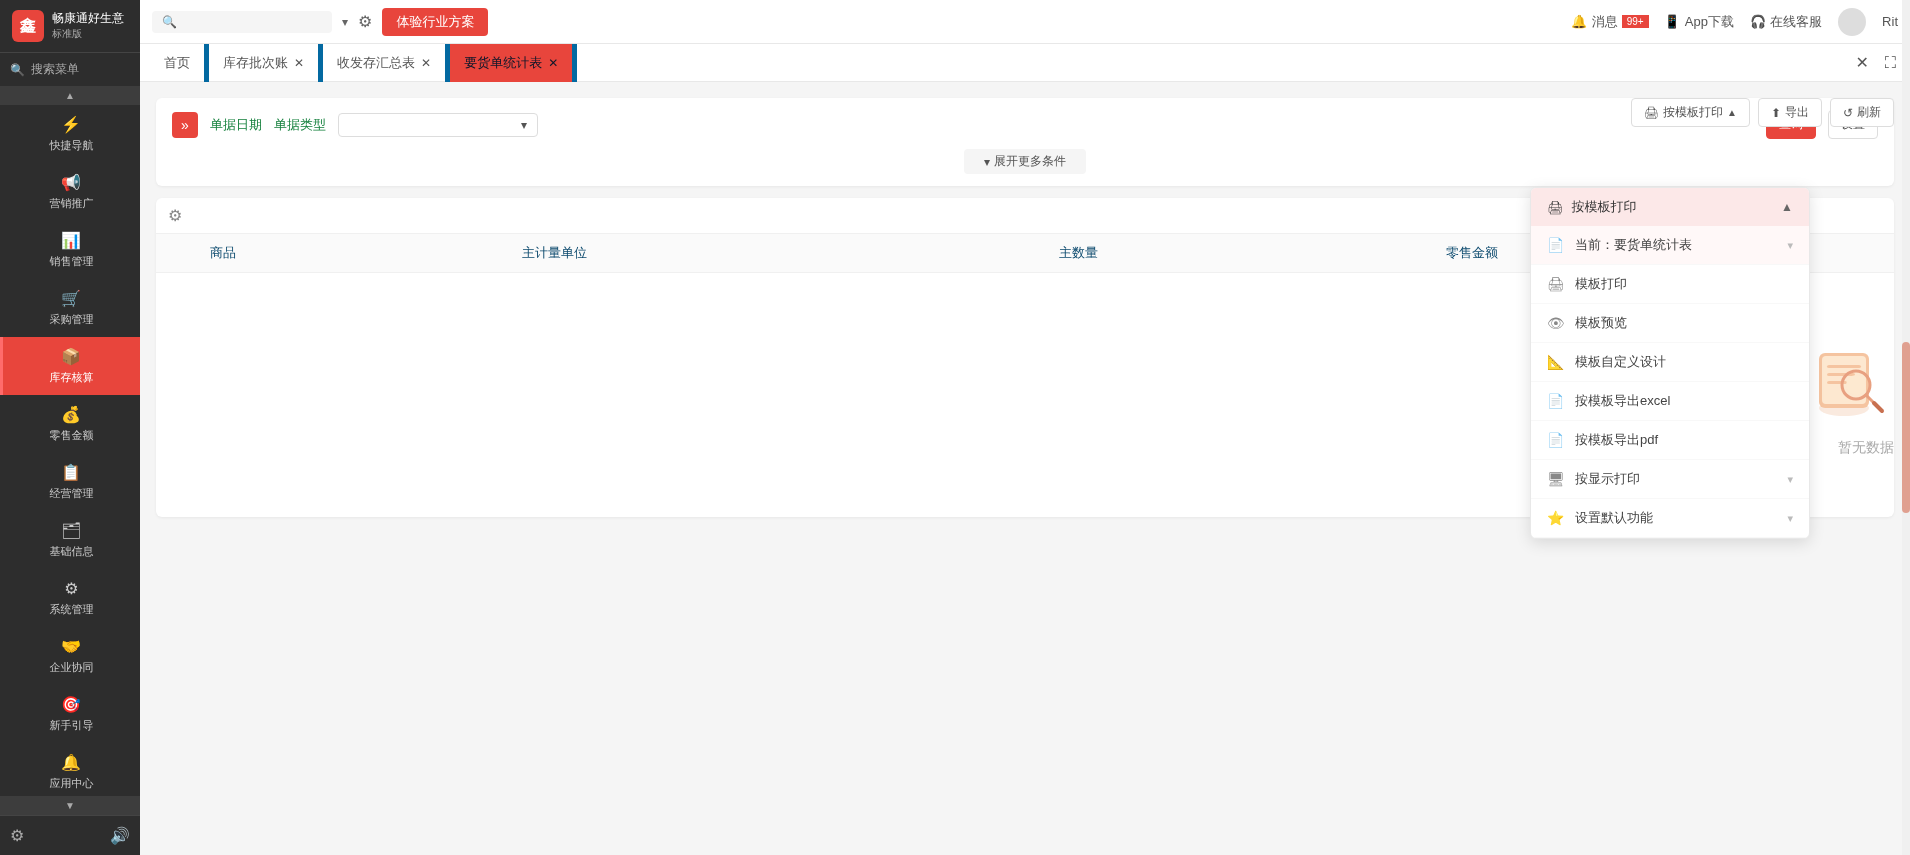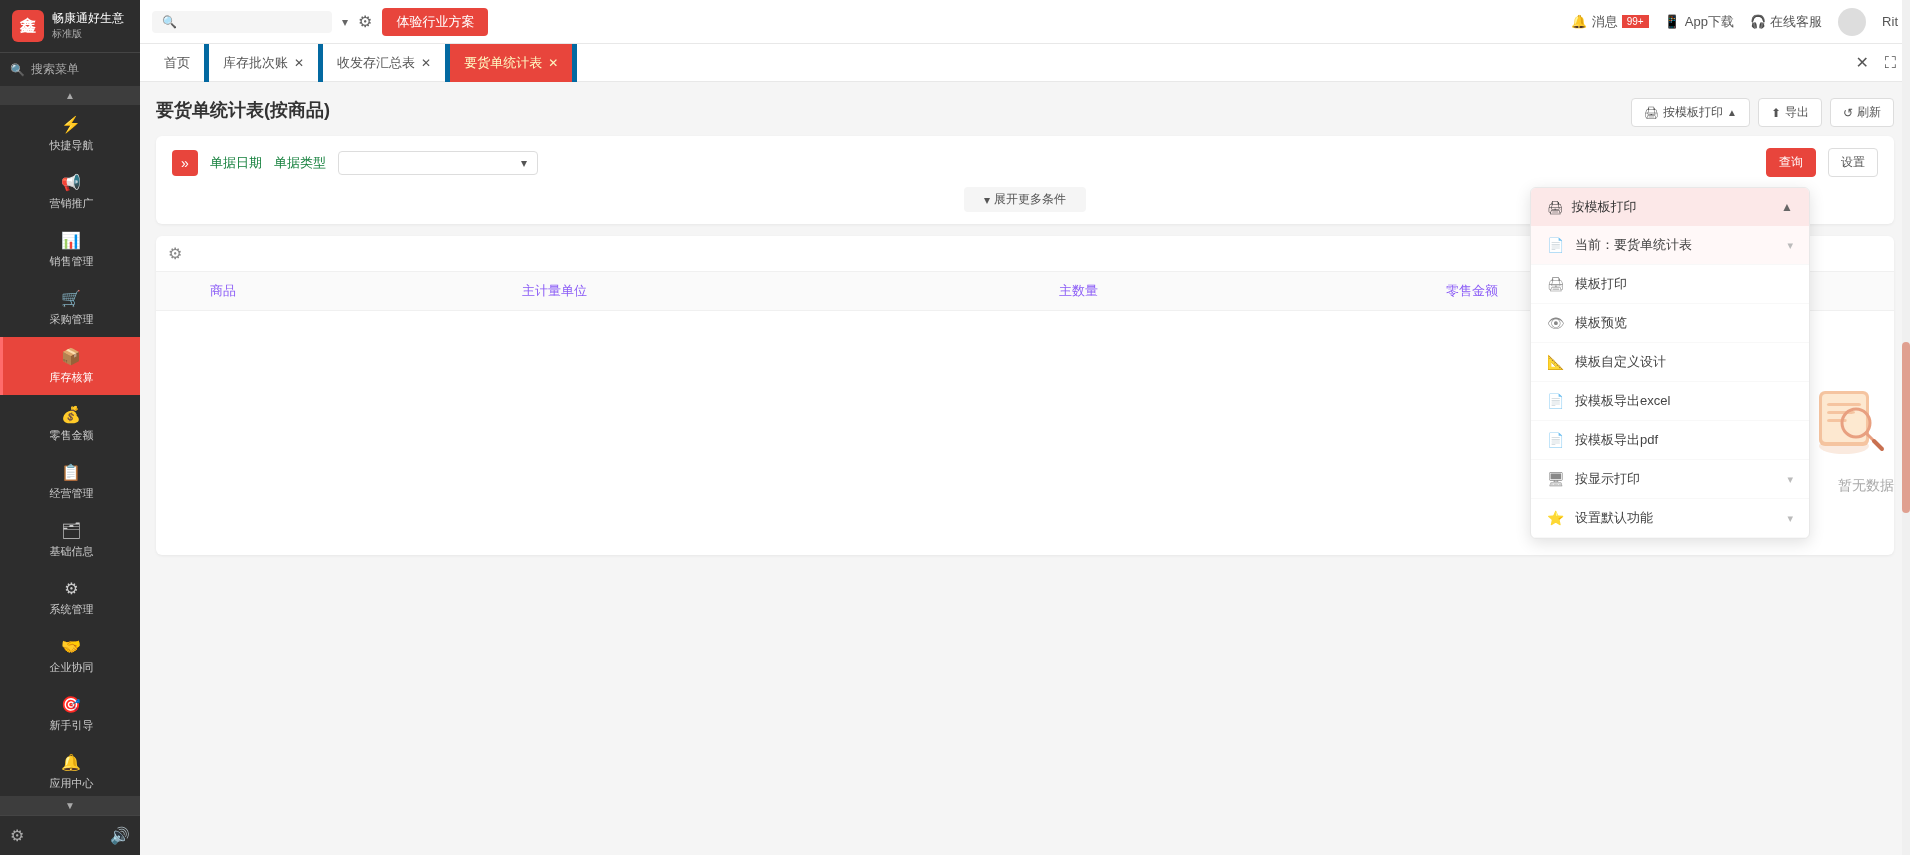--- a/index.html
+++ b/index.html
@@ -147,7 +147,7 @@
     }
     .tab.active {
       background: #e8453c;
-      color: #fef9c3;
+      color: #0f172a;
     }
     .tab-close {
       font-size: 12px; color: inherit; cursor: pointer;

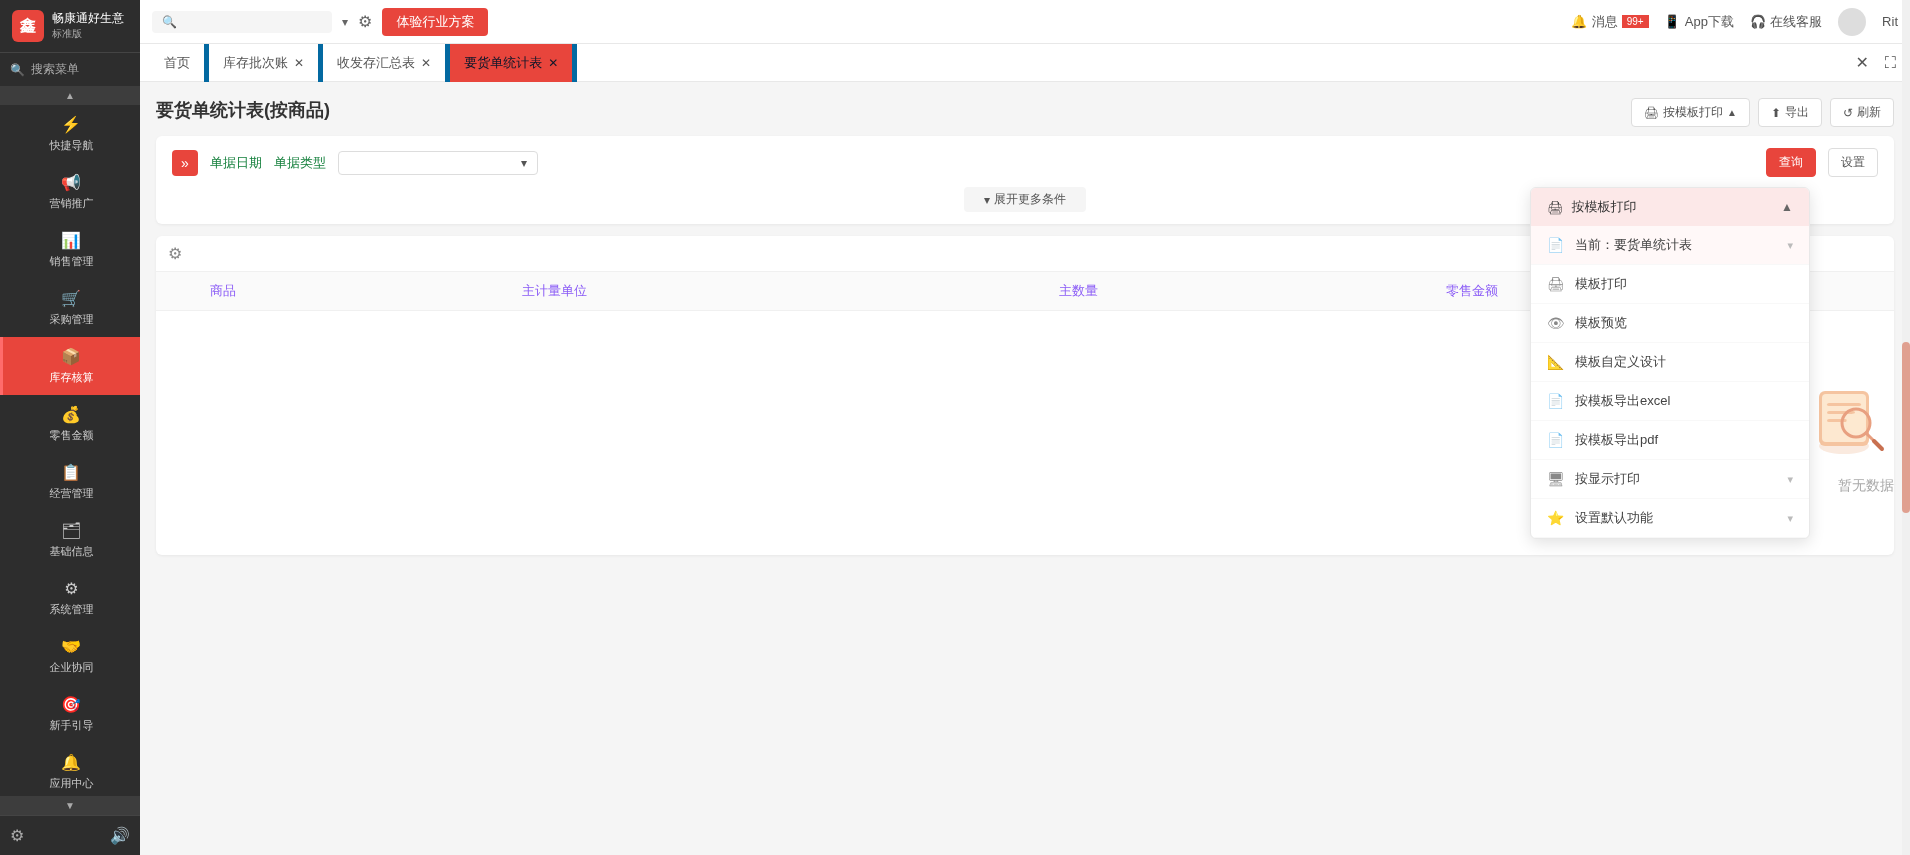--- a/index.html
+++ b/index.html
@@ -460,7 +460,6 @@
 
   <div class="page-content">
 
-    <div class="page-title">要货单统计表(按商品)</div>
 
     <div class="page-actions">
       <button class="action-btn">

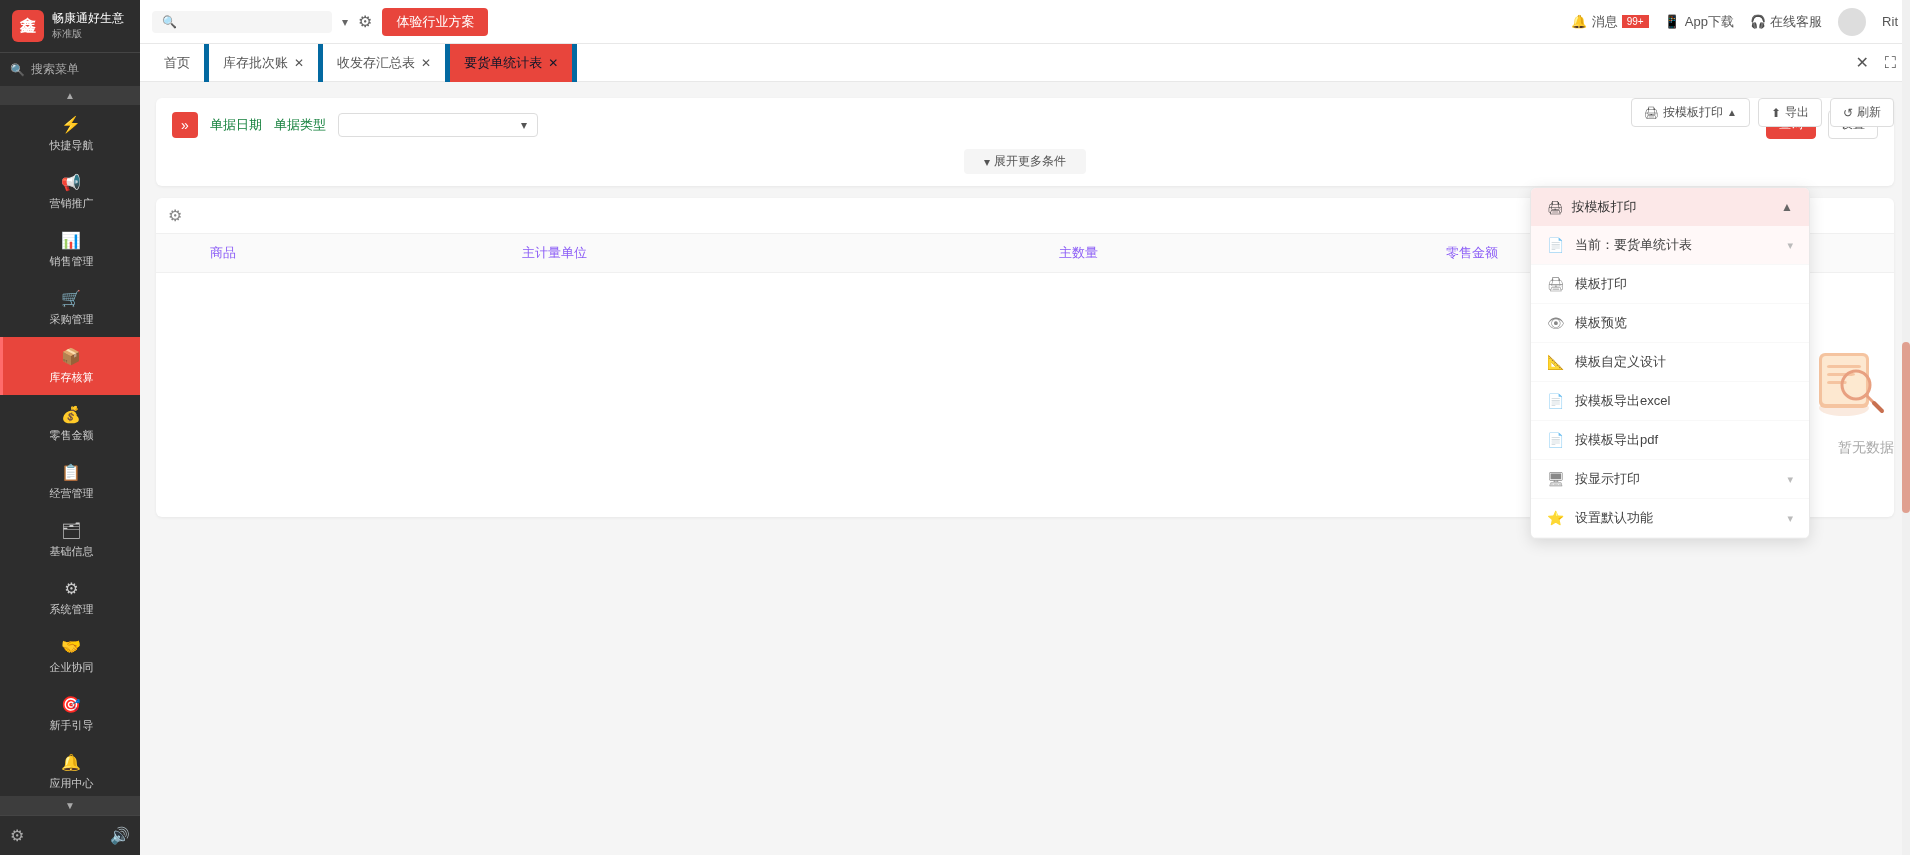--- a/index.html
+++ b/index.html
@@ -243,7 +243,7 @@
     th {
       padding: 10px 14px;
       text-align: left;
-      color: #8b5cf6;
+      color: #0c4a6e;
       font-weight: 500;
       border-bottom: 1px solid #f0f0f0;
       white-space: nowrap;

